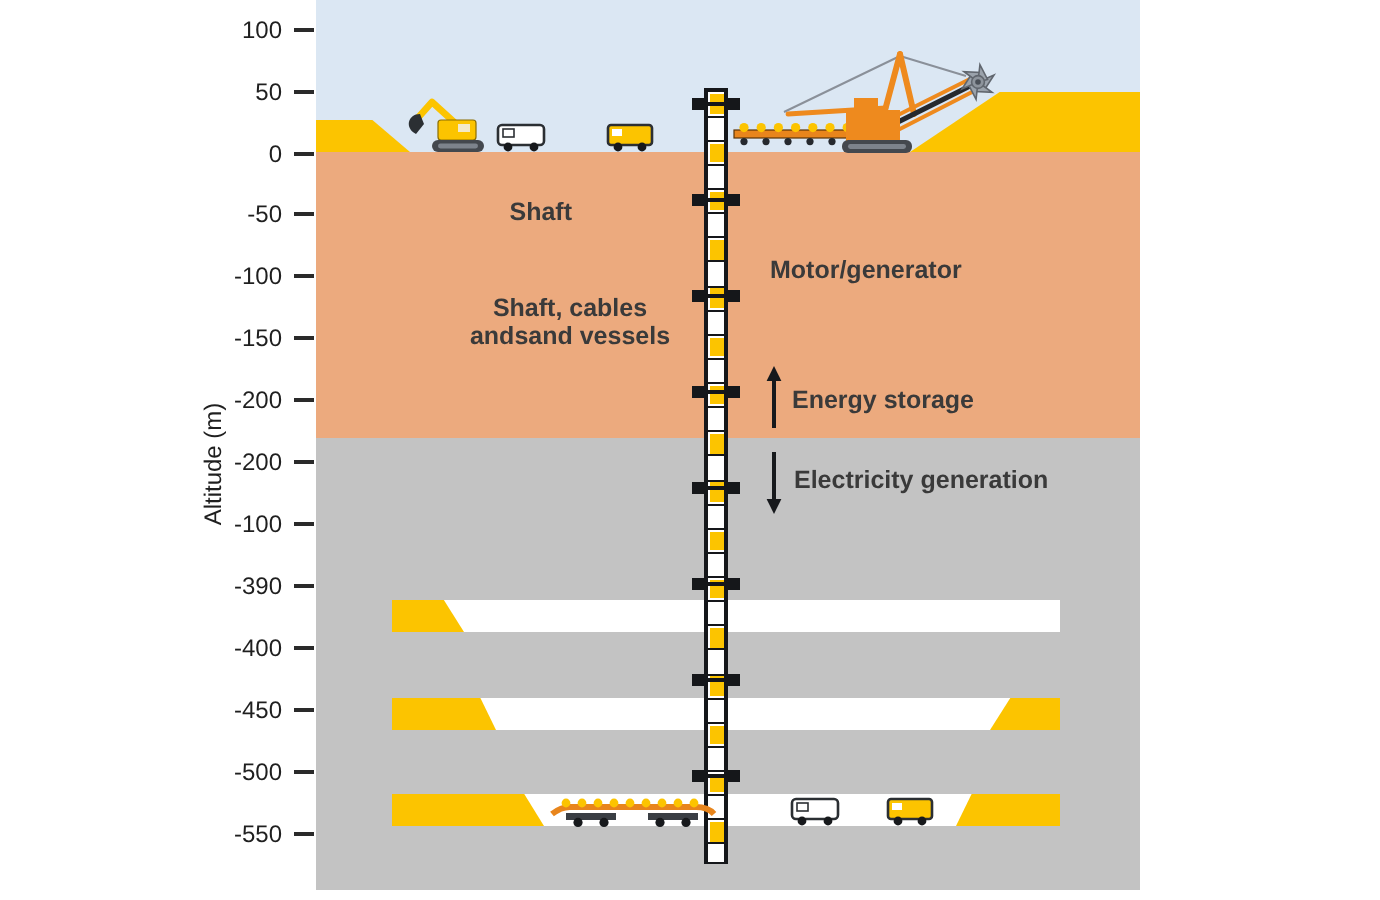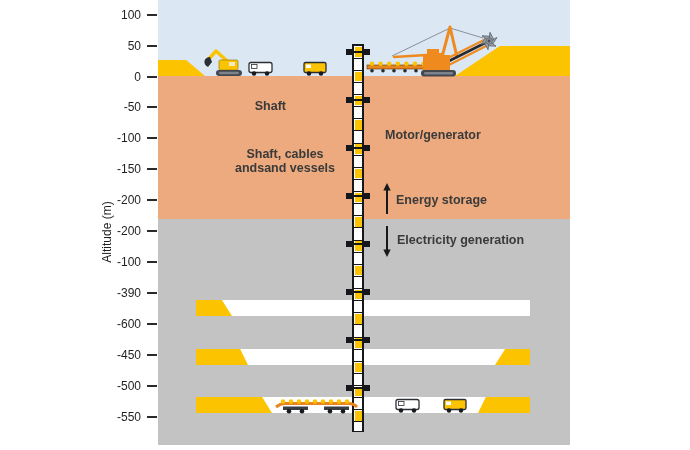--- a/index.html
+++ b/index.html
@@ -76,7 +76,7 @@
       <div class="tick-line" style="top: 291.975px;"></div>
       <div class="tick-label" style="top: 284.975px;">-390</div>
       <div class="tick-line" style="top: 322.9px;"></div>
-      <div class="tick-label" style="top: 315.9px;">-600</div>
+      <div class="tick-label" style="top: 315.9px;">-400</div>
       <div class="tick-line" style="top: 353.825px;"></div>
       <div class="tick-label" style="top: 346.825px;">-450</div>
       <div class="tick-line" style="top: 384.75px;"></div>

